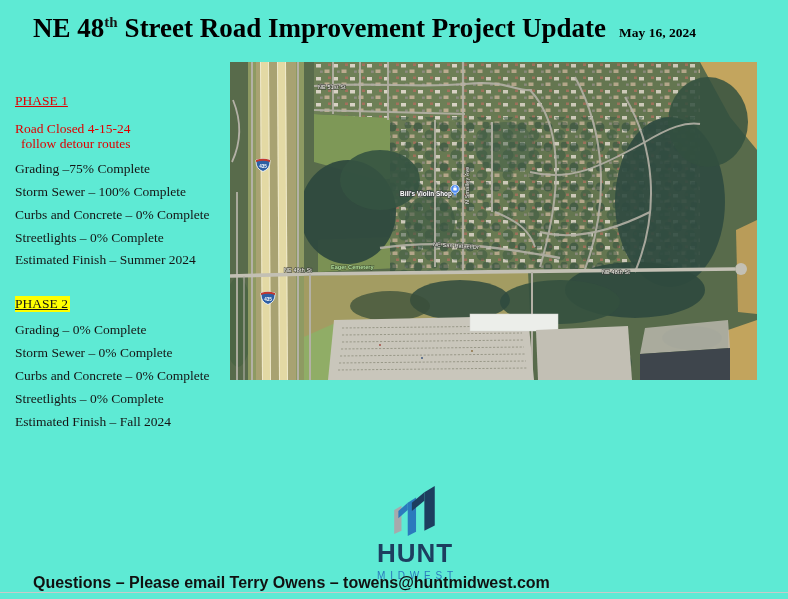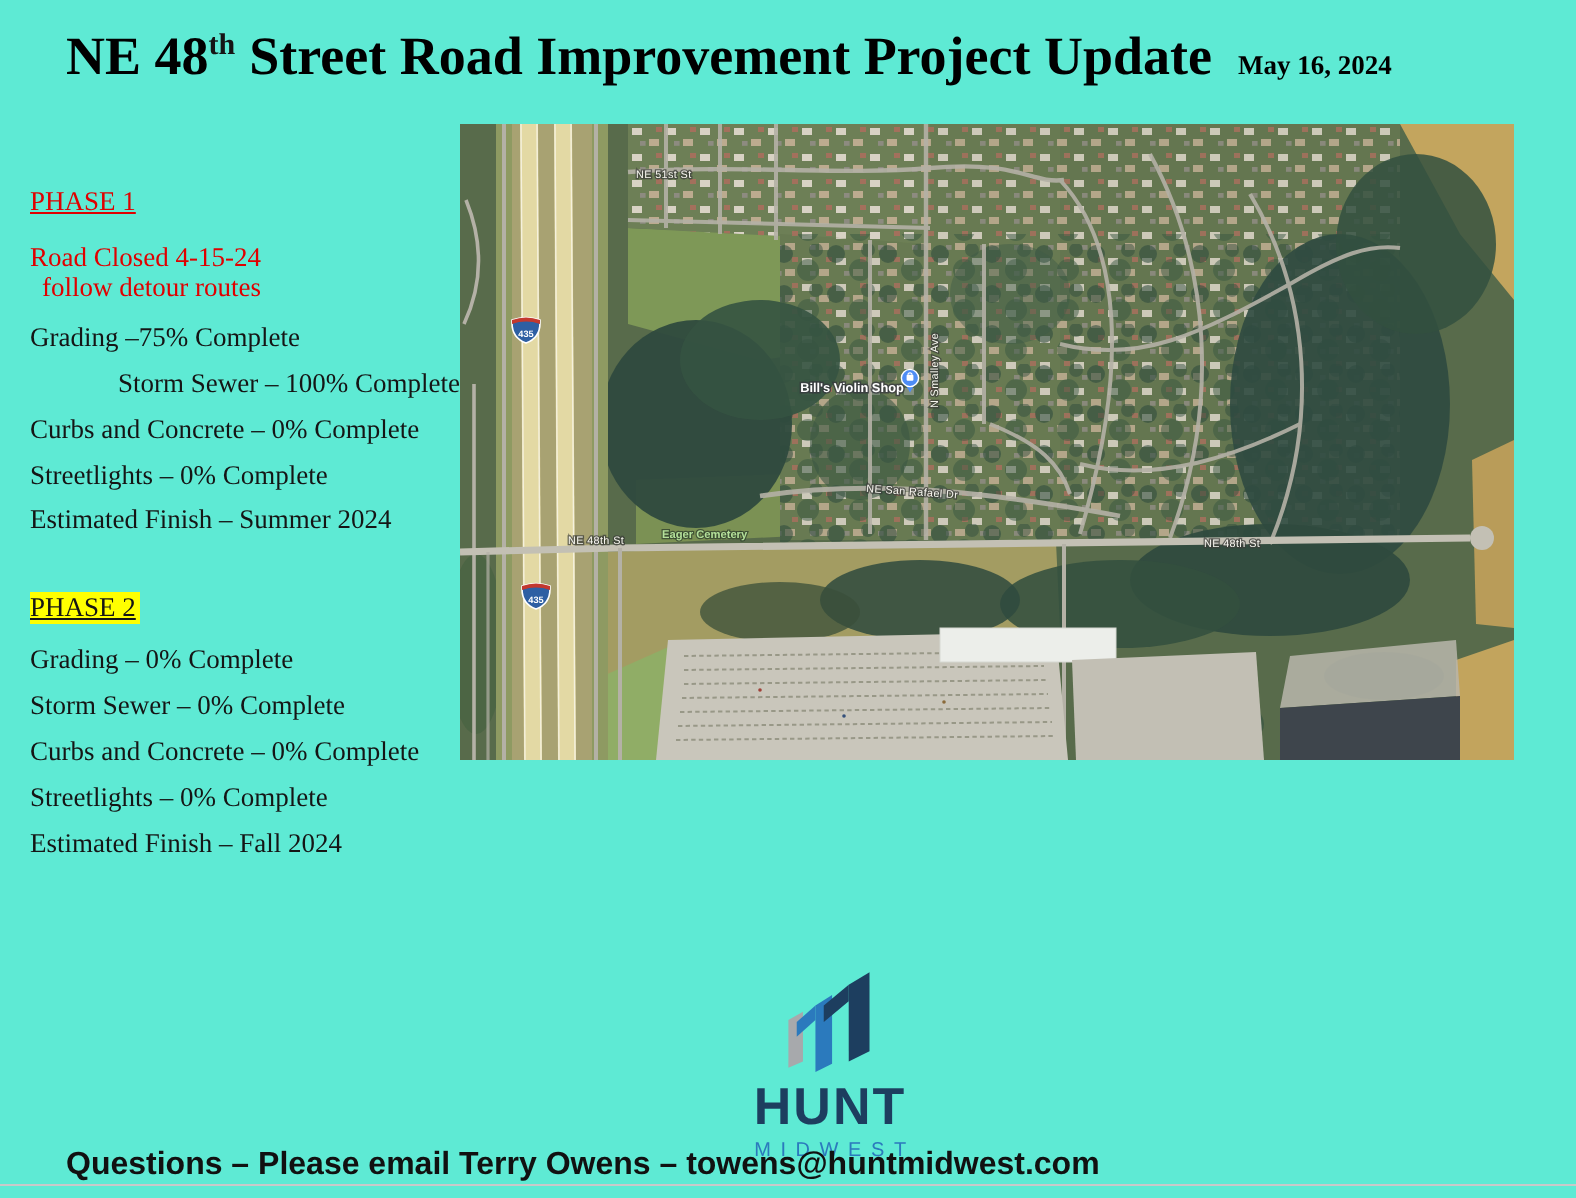--- a/index.html
+++ b/index.html
@@ -54,7 +54,7 @@
     <div>follow detour routes</div>
   </div>
   <div class="line" style="top:161px;">Grading –75% Complete</div>
-  <div class="line" style="top:184px;margin-left:44px;">Storm Sewer – 100% Complete</div>
+  <div class="line" style="top:184px;">Storm Sewer – 100% Complete</div>
   <div class="line" style="top:207px;">Curbs and Concrete – 0% Complete</div>
   <div class="line" style="top:230px;">Streetlights – 0% Complete</div>
   <div class="line" style="top:252px;">Estimated Finish – Summer 2024</div>

